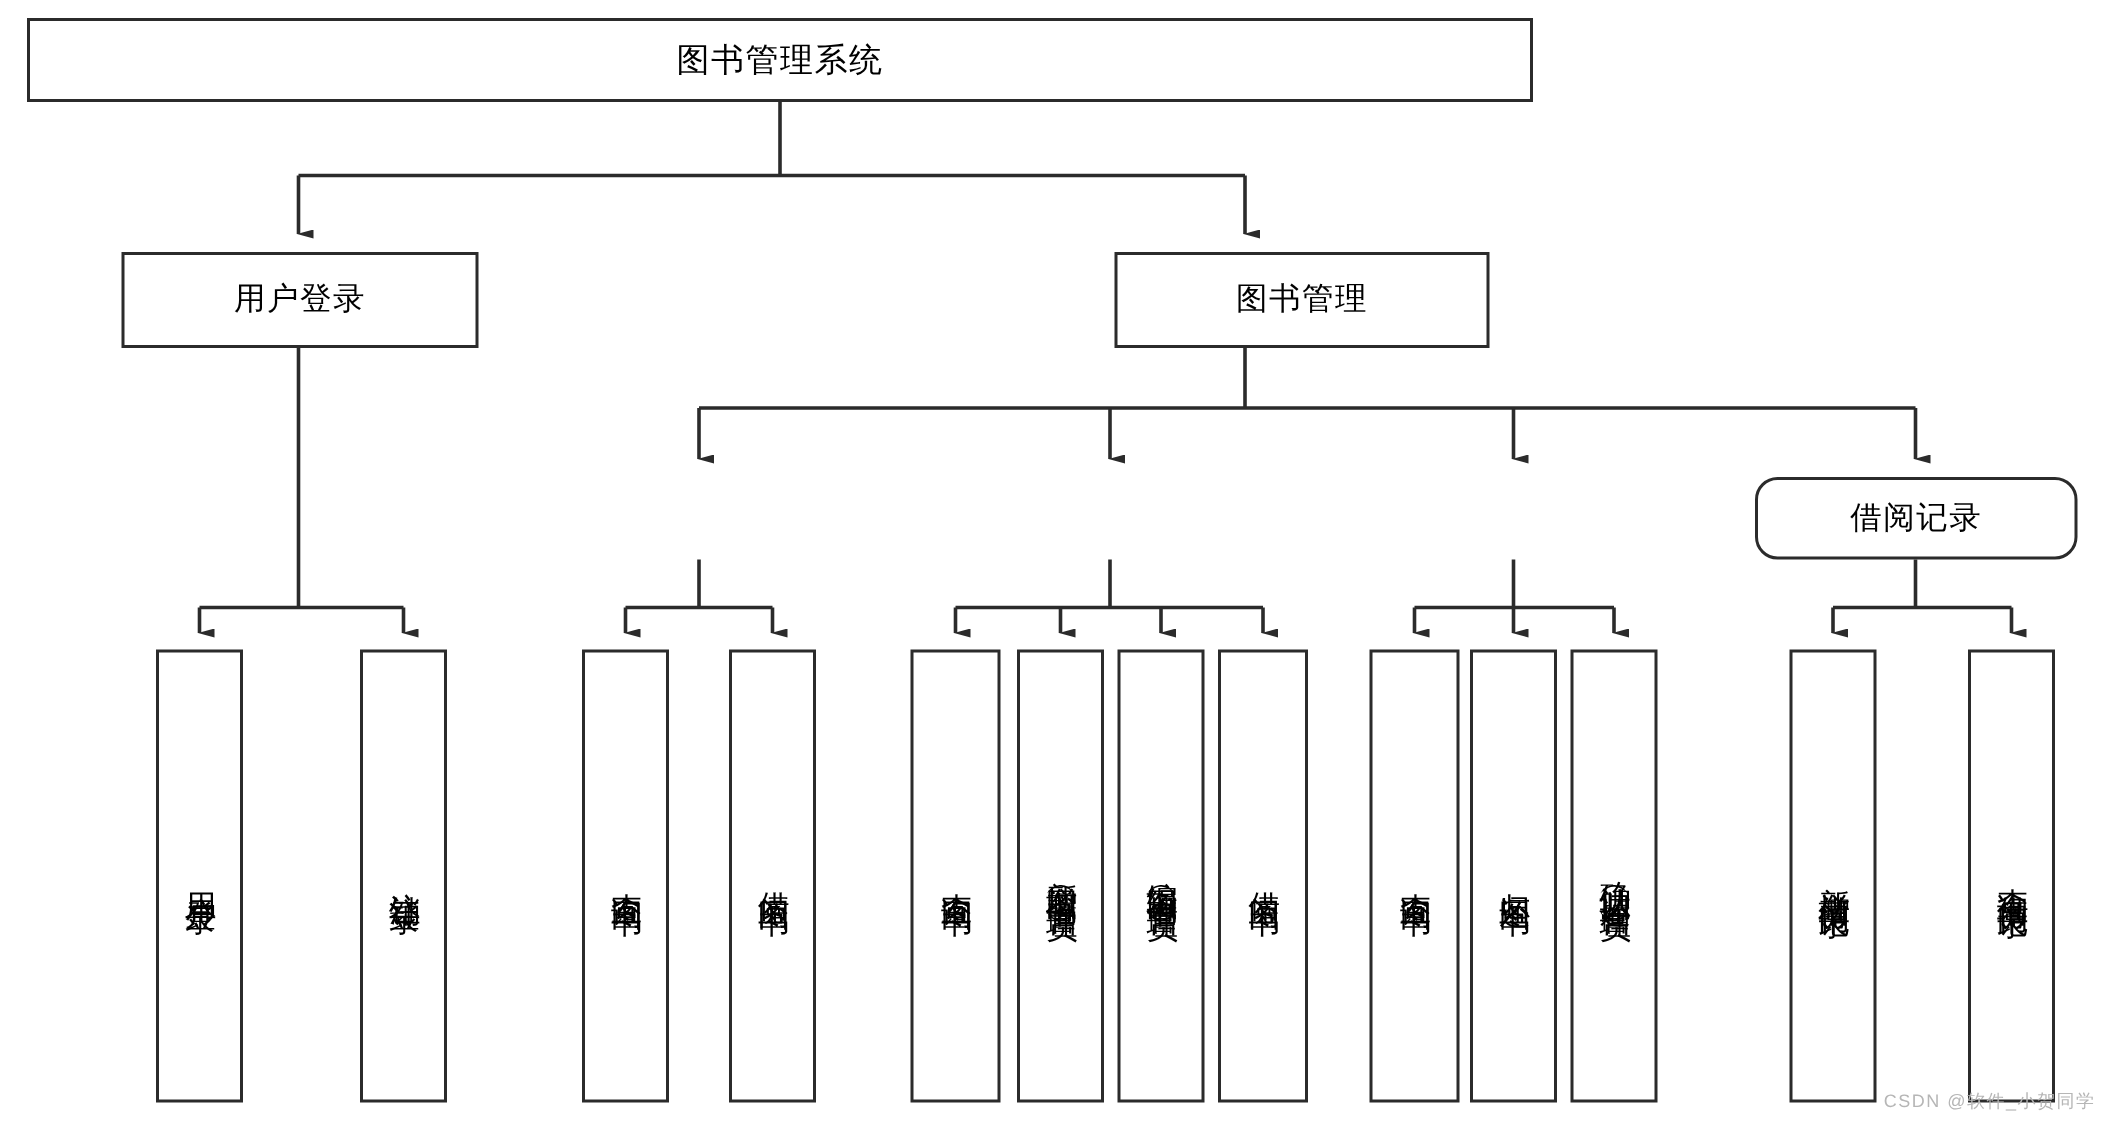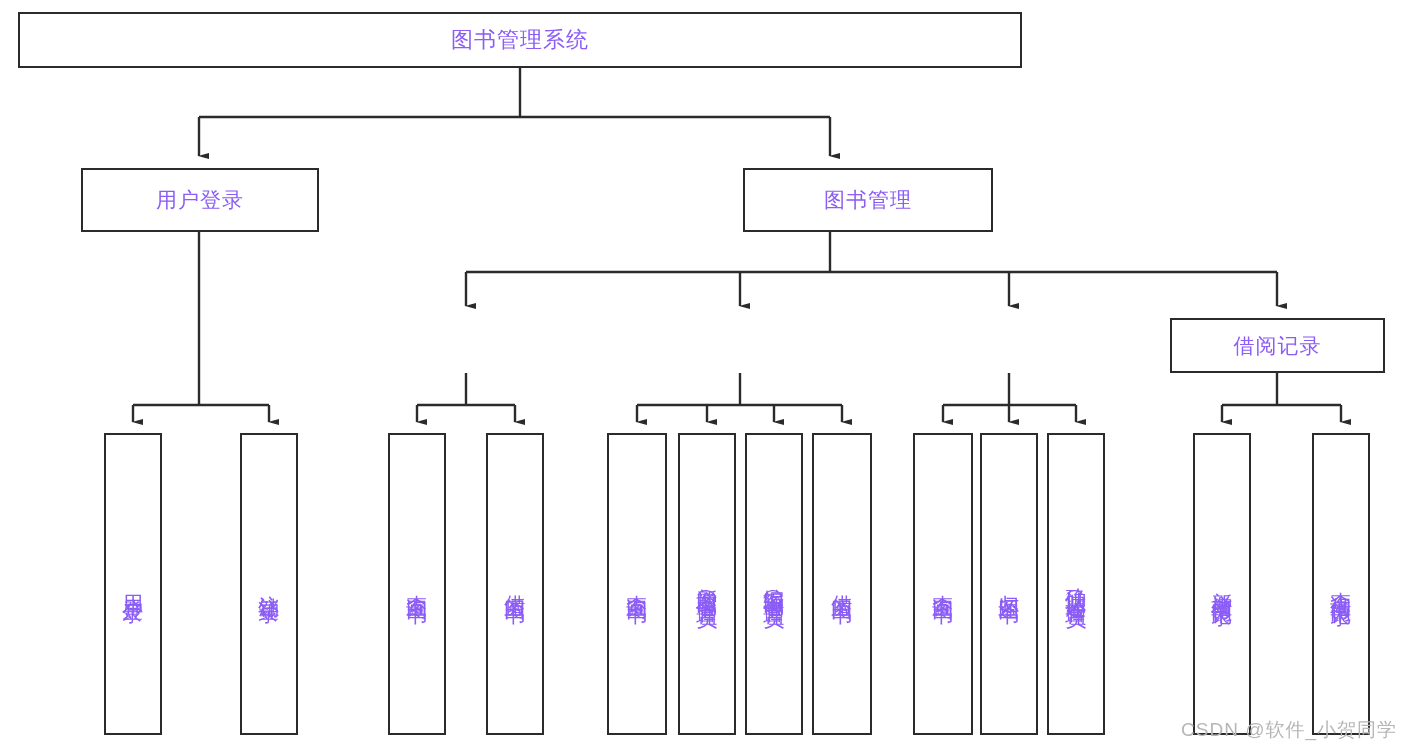--- a/index.html
+++ b/index.html
@@ -21,7 +21,7 @@
     display:flex;
     align-items:center;
     justify-content:center;
-    color:#8b5cf6;
+    color:#000000;
   }
   .node.h{ 
     font-size:21px;

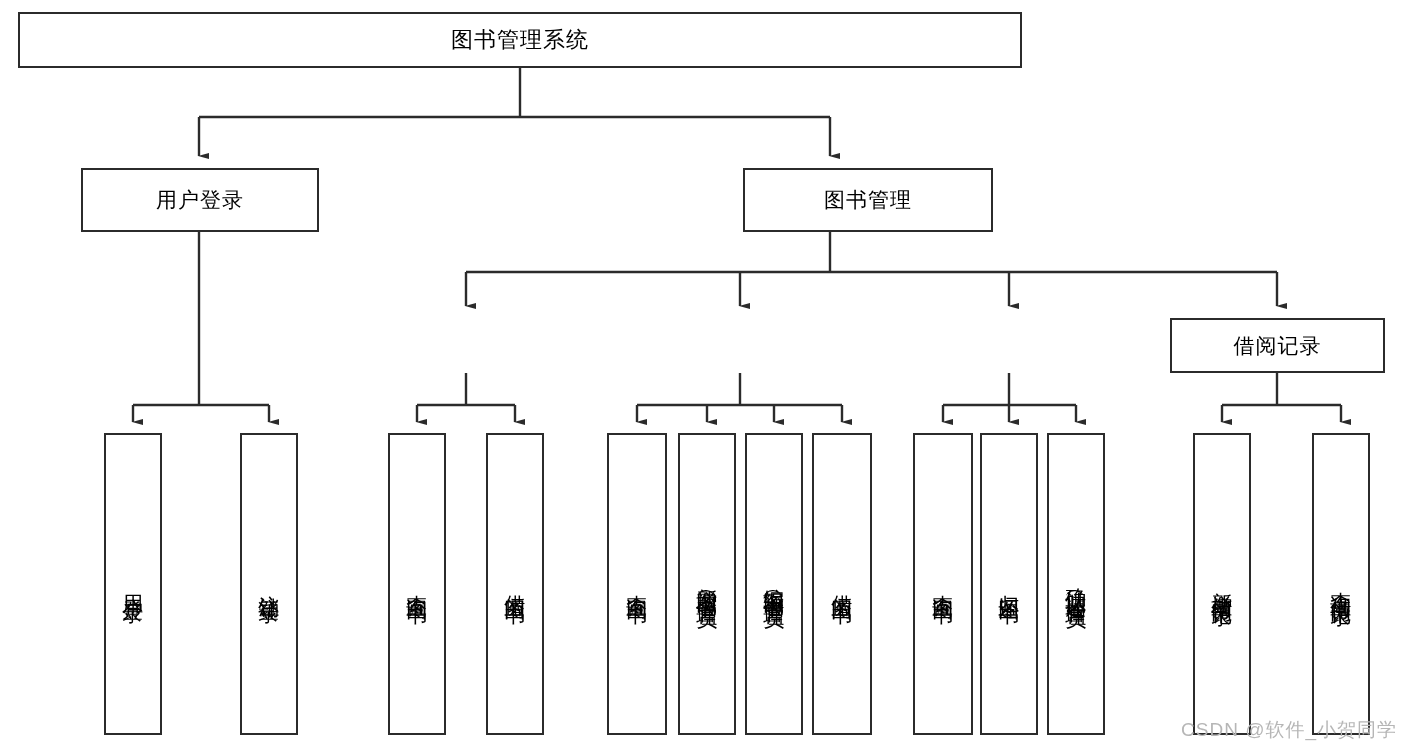--- a/index.html
+++ b/index.html
@@ -124,7 +124,7 @@
     <span>图书管理</span>
   </div>
 
-  <div class="node h" style="left:1170px;top:318px;width:215px;height:55px;">
+  <div class="node h" style="left:1170px;top:318px;width:215px;height:55px;border-radius:15px;">
     <span>借阅记录</span>
   </div>
 

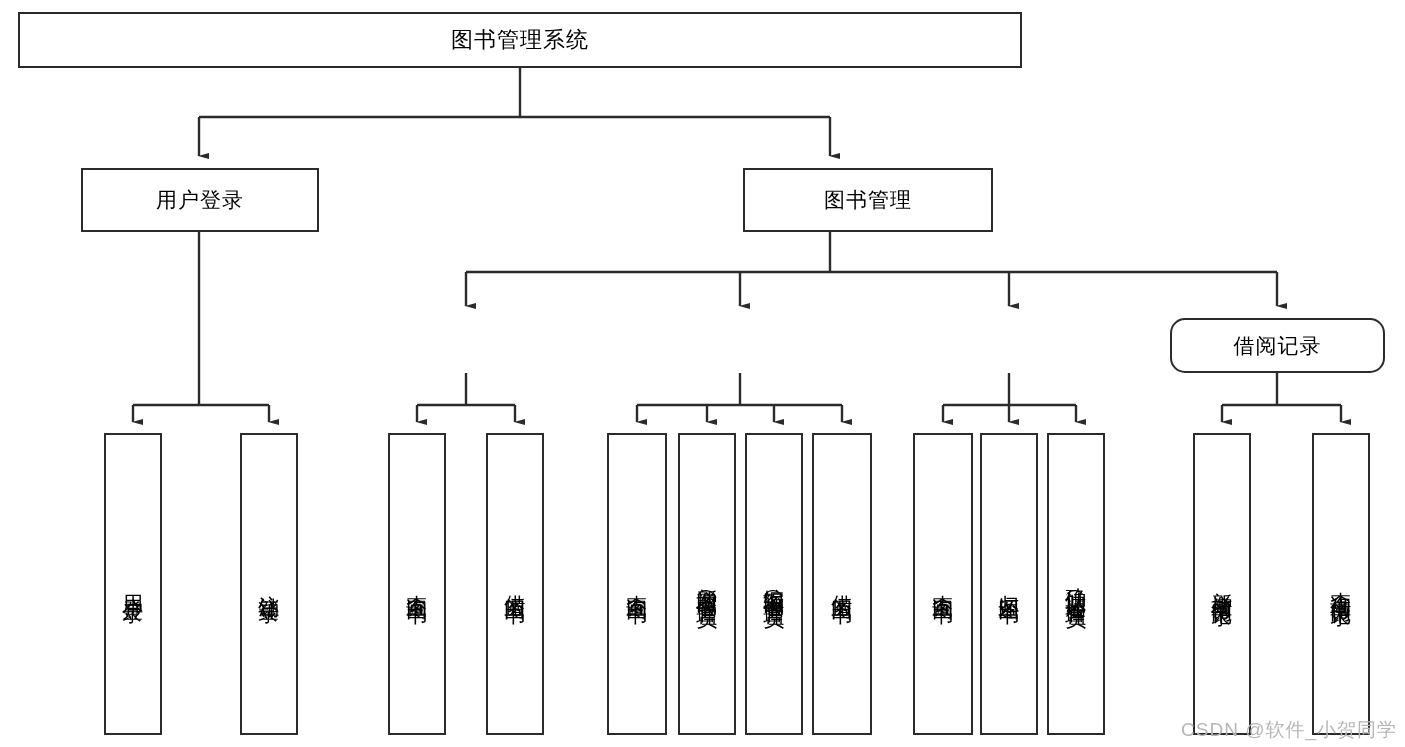--- a/index.html
+++ b/index.html
@@ -48,7 +48,7 @@
     position:absolute;
     right:8px;
     bottom:4px;
-    font-size:19px;
+    font-size:12px;
     color:#b6b6b6;
     letter-spacing:1px;
     white-space:nowrap;

